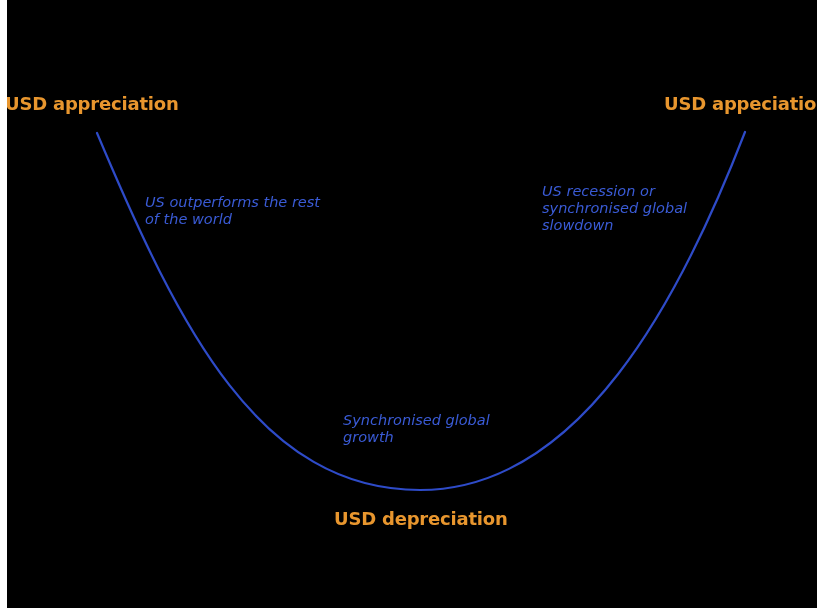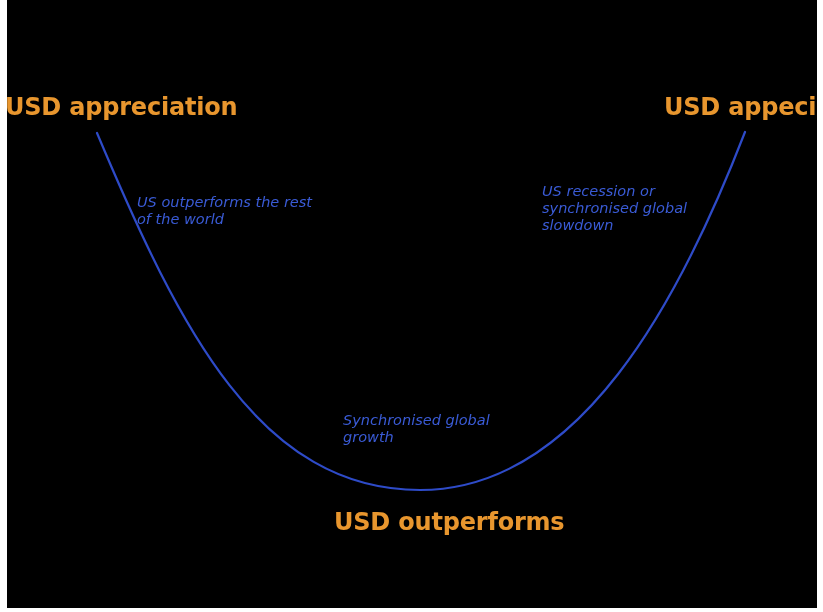--- a/index.html
+++ b/index.html
@@ -11,7 +11,7 @@
     .curve { position: absolute; left: 0; top: 0; }
     .label-orange {
       position: absolute; color: #e8962e; font-family: "DejaVu Sans", sans-serif;
-      font-weight: bold; font-size: 24px; white-space: nowrap; letter-spacing: -0.2px;
+      font-weight: bold; font-size: 18px; white-space: nowrap; letter-spacing: -0.2px;
     }
     .label-blue {
       position: absolute; color: #3a5bd6; font-family: "DejaVu Sans", sans-serif;

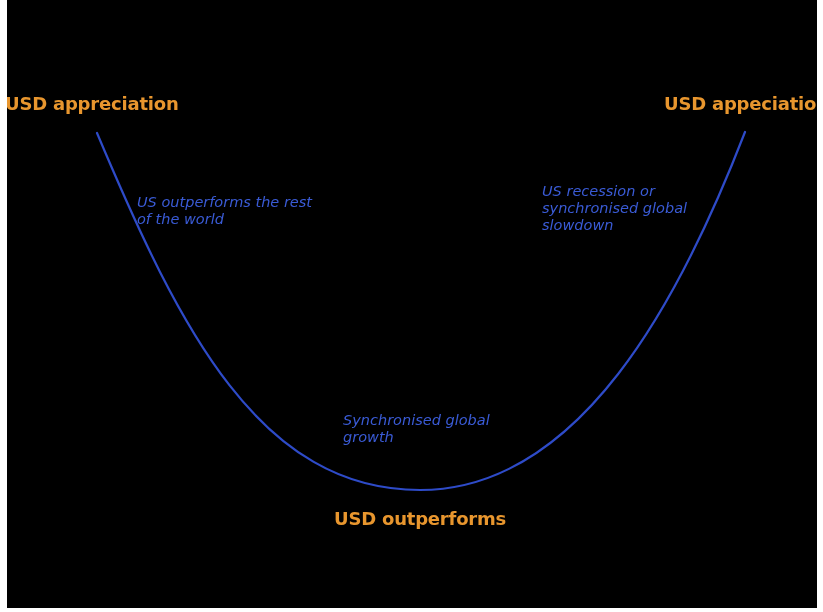--- a/index.html
+++ b/index.html
@@ -30,7 +30,7 @@
   <div class="label-orange" style="left:657px; top:93px;">USD appeciation</div>
   <div class="label-orange" style="left:327px; top:508px;">USD outperforms</div>
 
-  <div class="label-blue" style="left:130px; top:194px;">US outperforms the rest
+  <div class="label-blue" style="left:138px; top:194px;">US outperforms the rest
 of the world</div>
   <div class="label-blue" style="left:511px; top:183px;margin-left:24px;">US recession or
 synchronised global

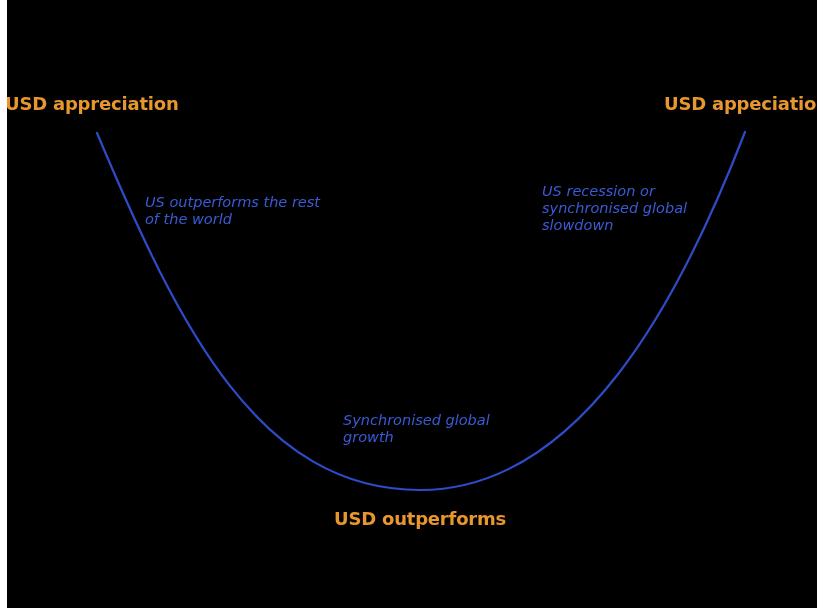--- a/index.html
+++ b/index.html
@@ -28,7 +28,7 @@
 
   <div class="label-orange" style="left:-2px; top:93px;">USD appreciation</div>
   <div class="label-orange" style="left:657px; top:93px;">USD appeciation</div>
-  <div class="label-orange" style="left:327px; top:508px;">USD outperforms</div>
+  <div class="label-orange" style="left:327px; top:508px;">USD depreciation</div>
 
   <div class="label-blue" style="left:138px; top:194px;">US outperforms the rest
 of the world</div>

